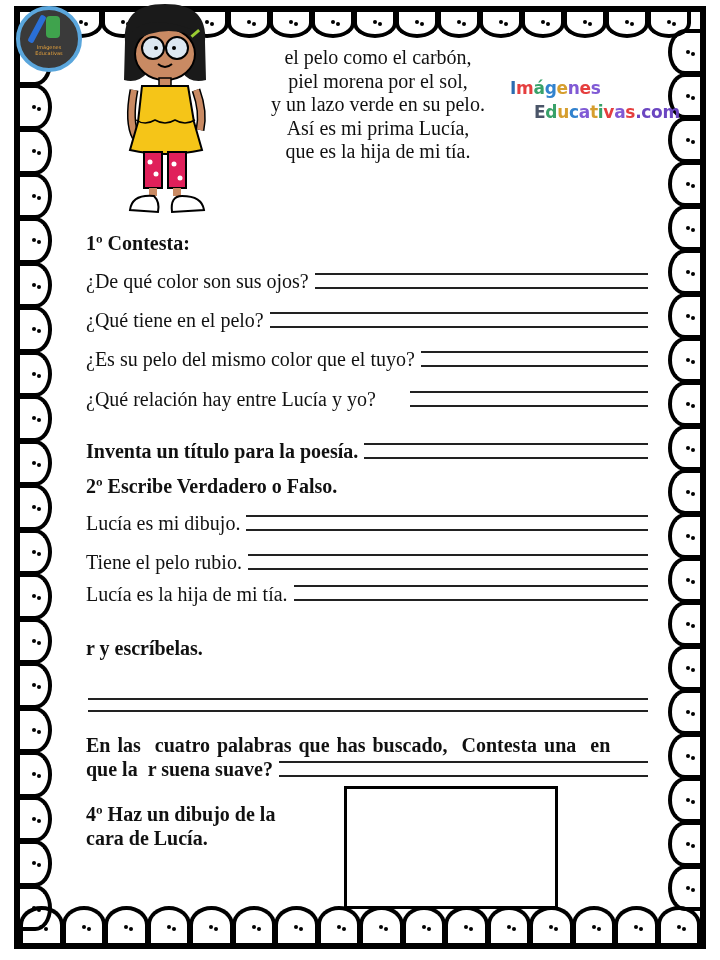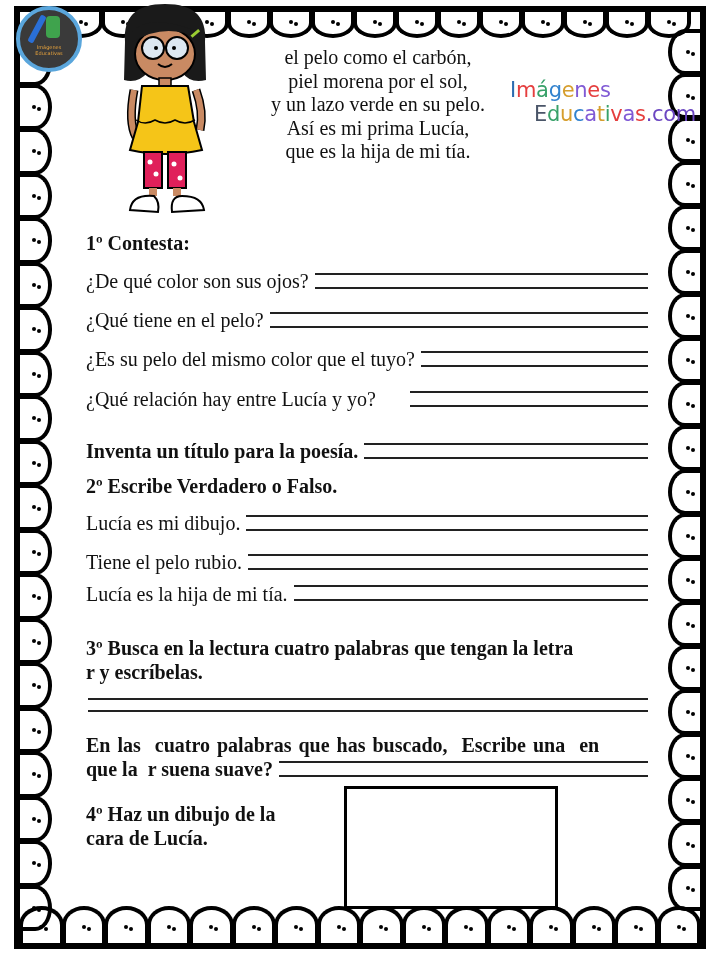--- a/index.html
+++ b/index.html
@@ -44,7 +44,7 @@
   .poem div { white-space:nowrap; }
 
   
-  .wm { font-family:"DejaVu Sans", sans-serif; font-size:21px; white-space:nowrap; letter-spacing:-0.3px; }
+  .wm { font-family:"DejaVu Sans", sans-serif; font-size:17px; white-space:nowrap; letter-spacing:-0.3px;font-weight:bold; }
   .wm1 { left:510px; top:78px; }
   .wm2 { left:534px; top:102px; }
 

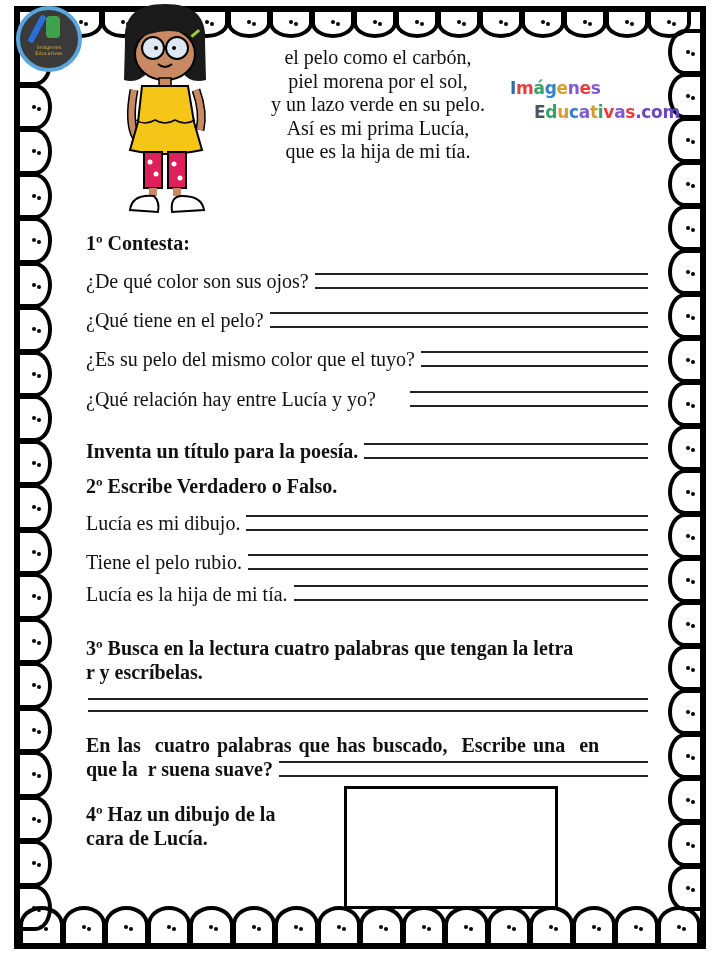--- a/index.html
+++ b/index.html
@@ -241,7 +241,6 @@
 </div>
 
 <div class="bold-para" style="top:636px;">
-  <div class="justify" style="white-space:nowrap;">3º Busca en la lectura cuatro palabras que tengan la letra</div>
   <div>r y escríbelas.</div>
 </div>
 <div class="full-lines" style="top:698px;"></div>

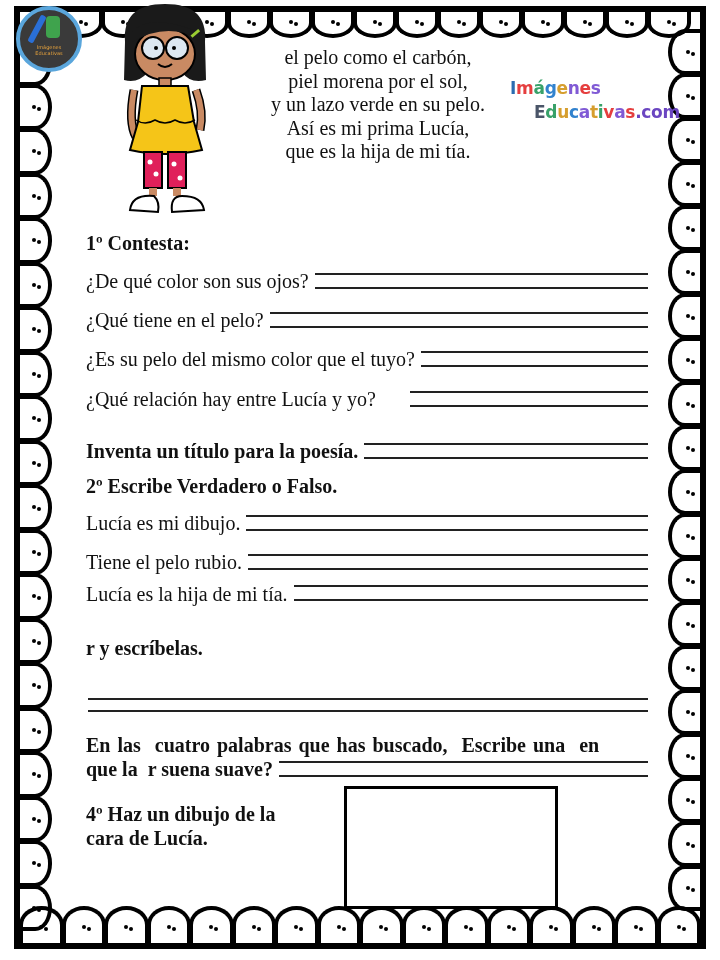--- a/index.html
+++ b/index.html
@@ -246,7 +246,7 @@
 <div class="full-lines" style="top:698px;"></div>
 
 <div class="bold-para" style="top:733px; word-spacing:2px;">
-  <div style="white-space:pre;">En las  cuatro palabras que has buscado,  Escribe una  en</div>
+  <div style="white-space:pre;">En las  cuatro palabras que has buscado,  Contesta una  en</div>
 </div>
 <div class="qrow" style="top:758px;">
   <span class="label" style="font-weight:bold; white-space:pre;">que la  r suena suave?</span>

